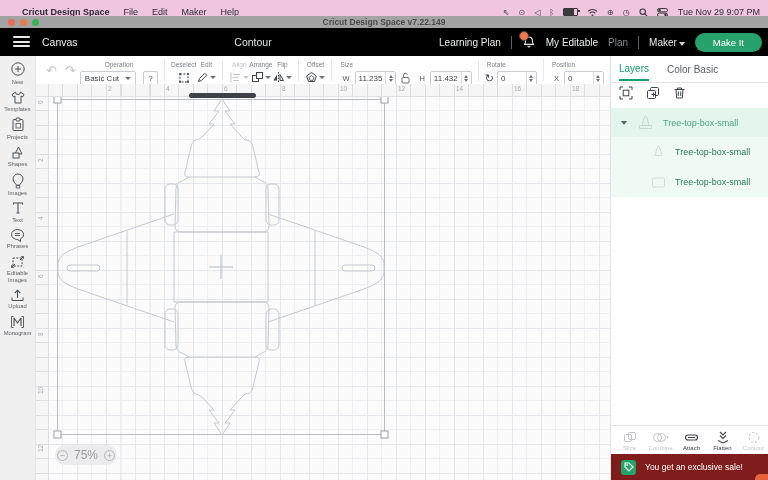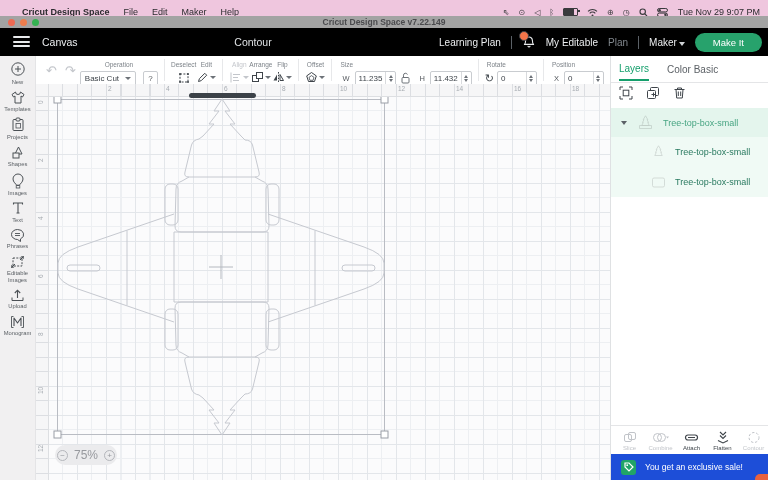--- a/index.html
+++ b/index.html
@@ -103,7 +103,7 @@
   .ract .alabel{font-size:6px;margin-top:1px;}
   .ract.on{color:#3e444a;}
   .ract.off{color:#c1c4c9;}
-  .banner{position:absolute;left:0;top:398px;right:0;height:26px;background:#1d4ed8;display:flex;align-items:center;}
+  .banner{position:absolute;left:0;top:398px;right:0;height:26px;background:#7f1d1d;display:flex;align-items:center;}
   .bannericon{width:15px;height:15px;background:#21a467;border-radius:3px;margin-left:10px;display:flex;align-items:center;justify-content:center;}
   .bannertext{color:#fff;font-size:8.5px;margin-left:9px;}
   .cornerwedge{position:absolute;right:0;bottom:0;width:13px;height:6px;background:#e8613d;border-top-left-radius:5px;}

